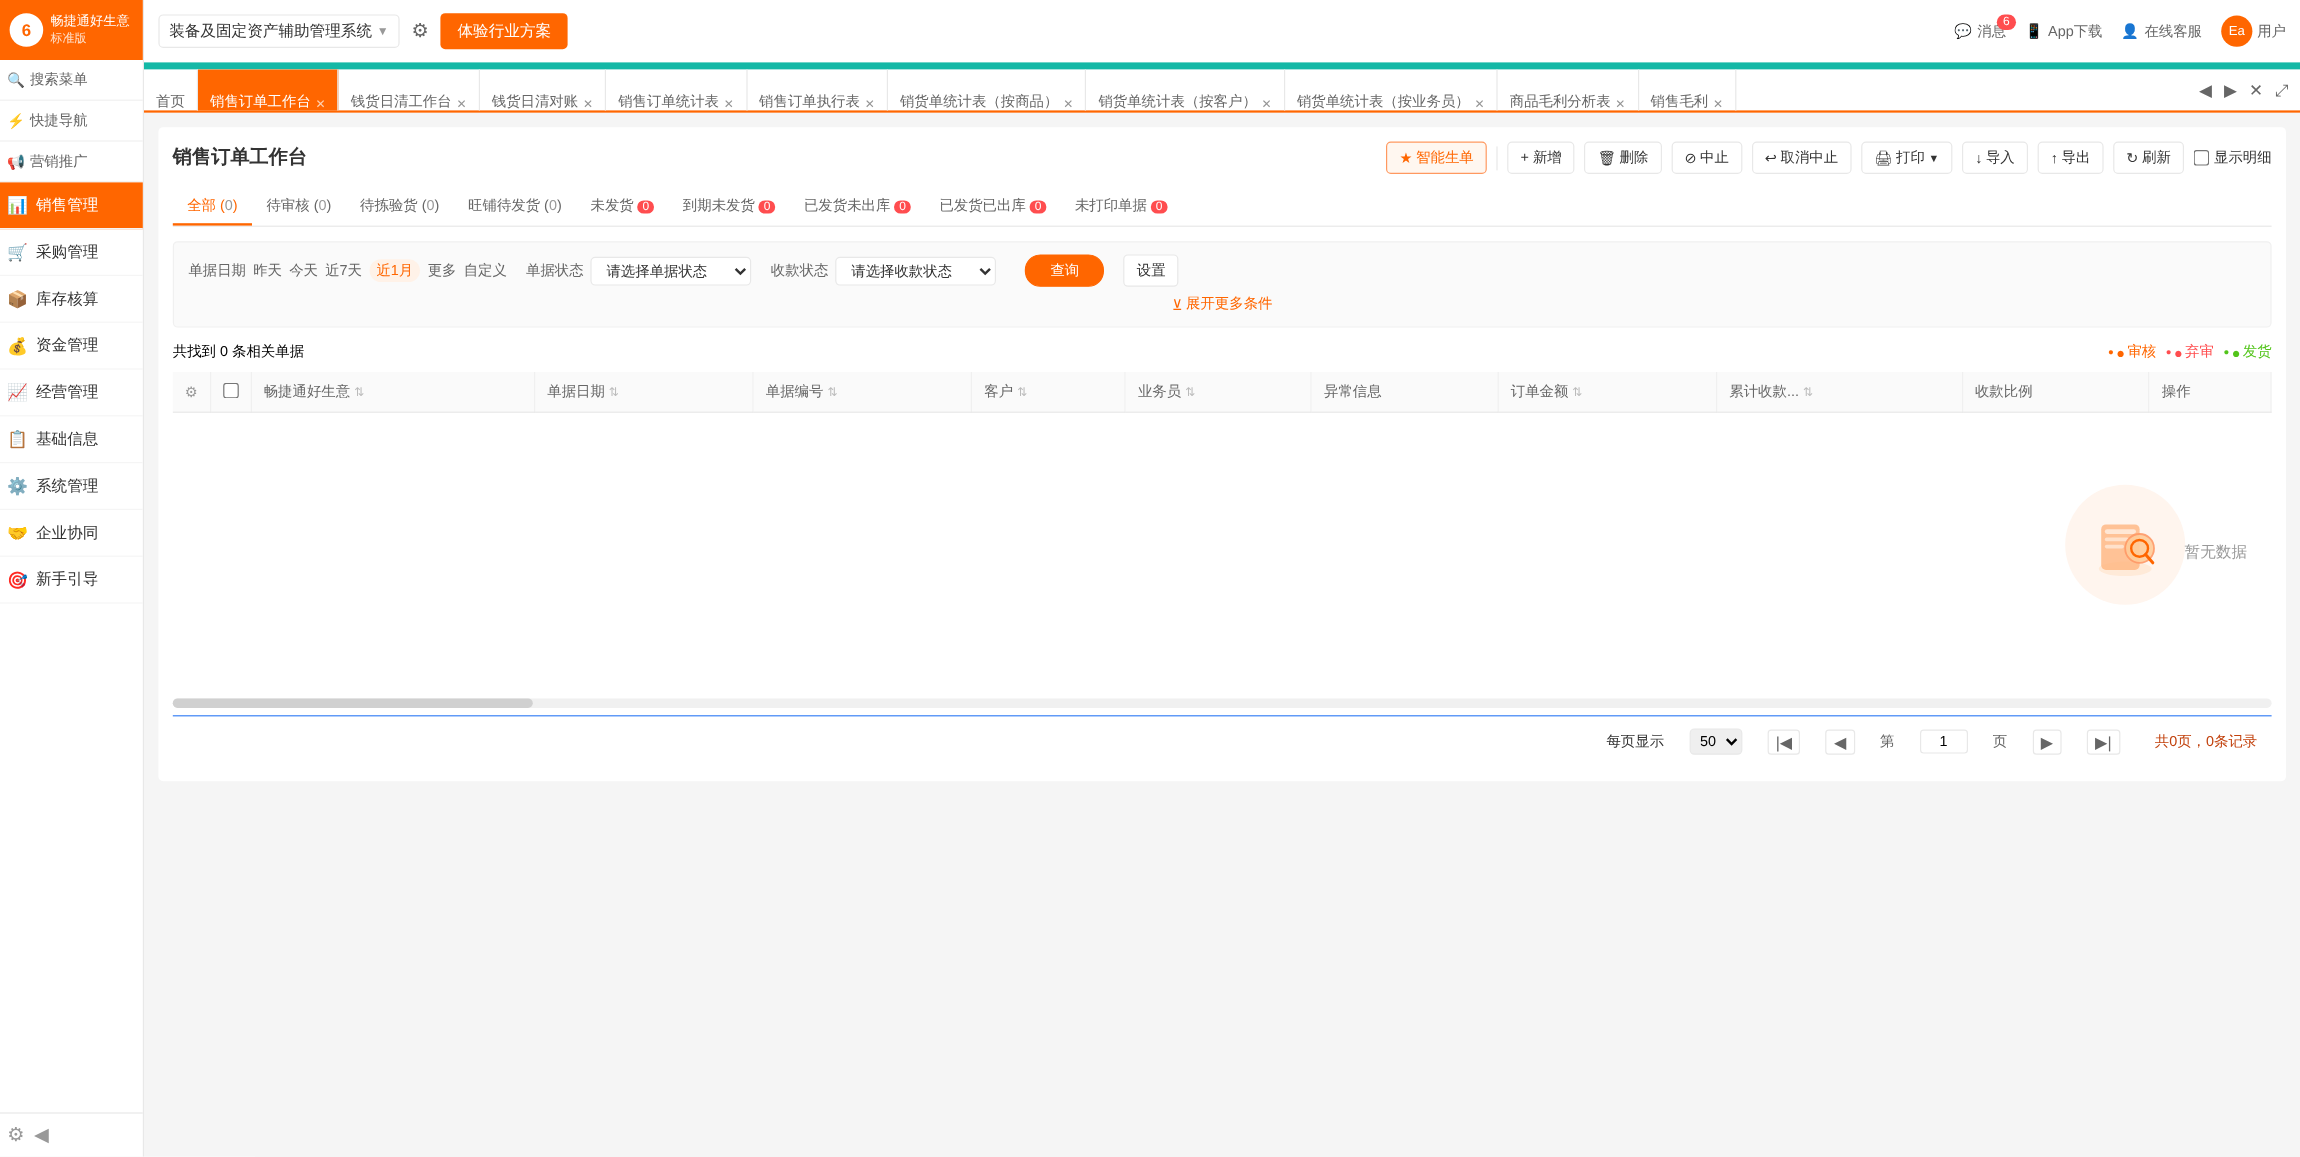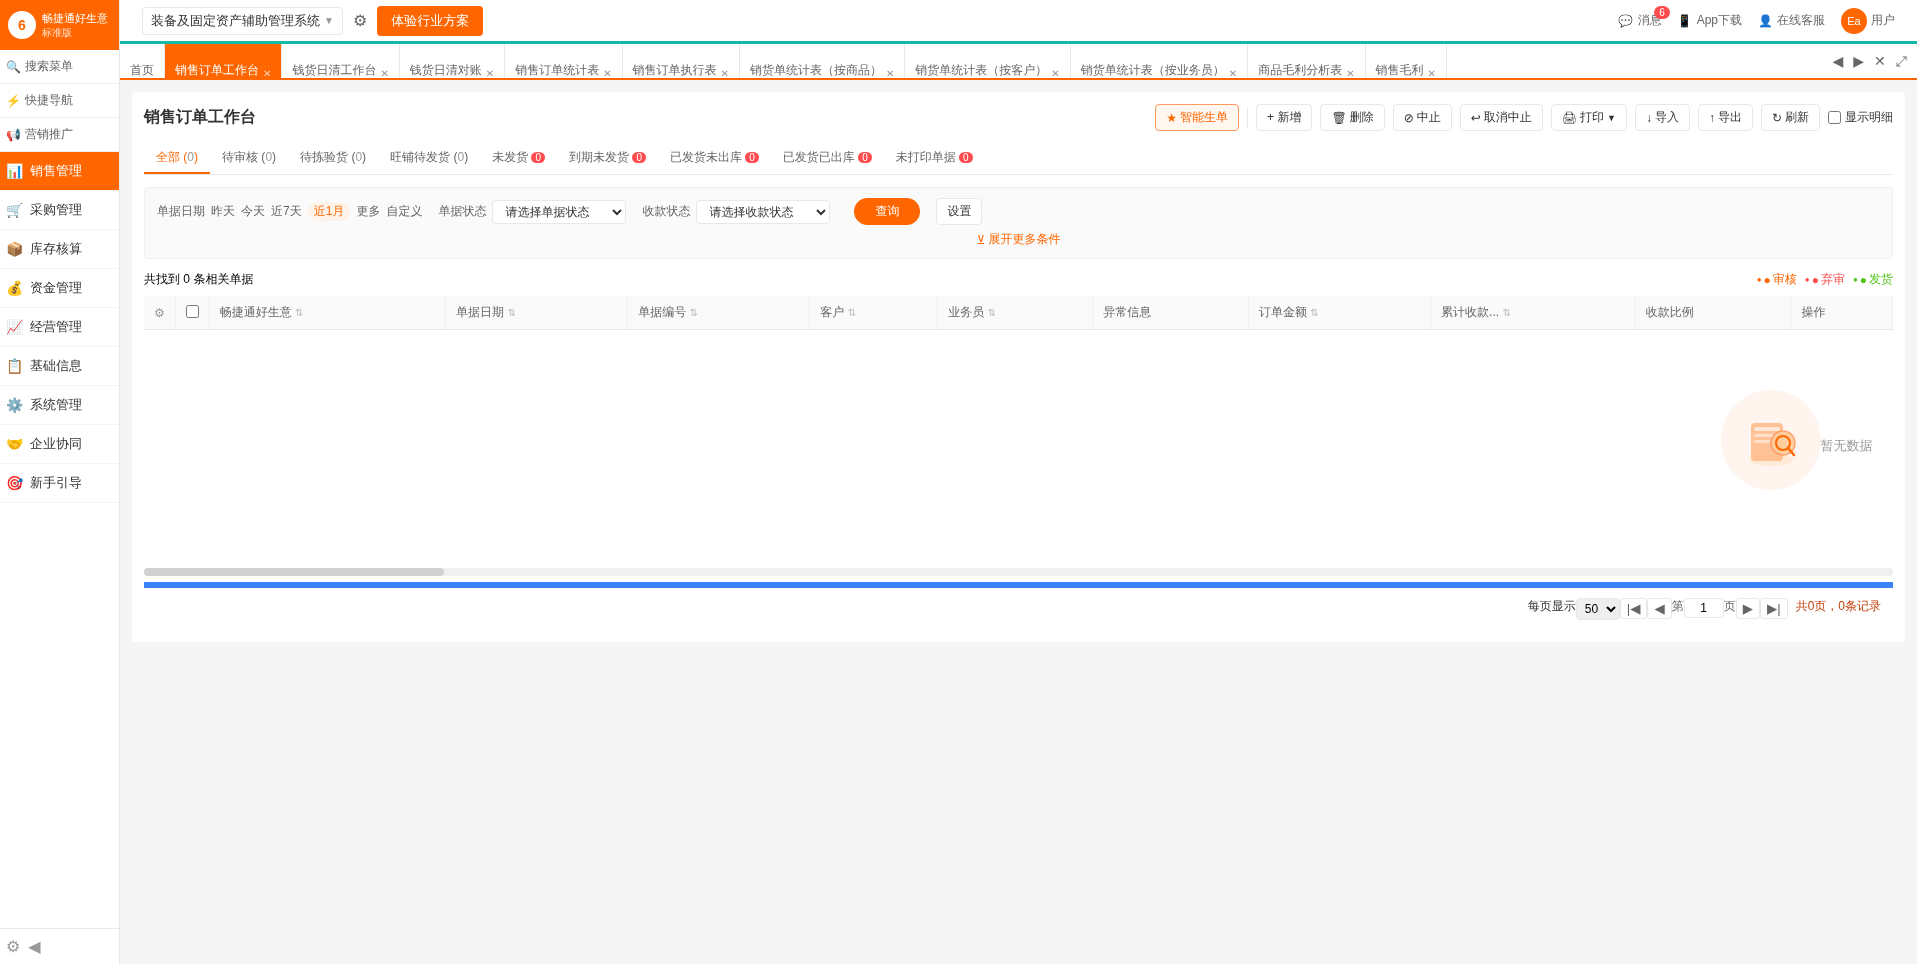--- a/index.html
+++ b/index.html
@@ -23,7 +23,7 @@
     .main { flex: 1; display: flex; flex-direction: column; overflow: hidden; }
 
     
-    .topbar { background: #fff; height: 44px; display: flex; align-items: center; padding: 0 22px; border-bottom: 3px solid #14b8a6; gap: 10px; }
+    .topbar { background: #fff; height: 58px; display: flex; align-items: center; padding: 0 12px; border-bottom: 6px solid #14b8a6; gap: 10px; }
     .topbar-system-select { display: flex; align-items: center; gap: 4px; color: #333; font-size: 13px; border: 1px solid #e8e8e8; padding: 4px 8px; border-radius: 4px; cursor: pointer; }
     .topbar-settings { color: #666; font-size: 16px; cursor: pointer; }
     .topbar-solution-btn { background: #ff6600; color: #fff; border: none; padding: 6px 14px; border-radius: 4px; cursor: pointer; font-size: 13px; }

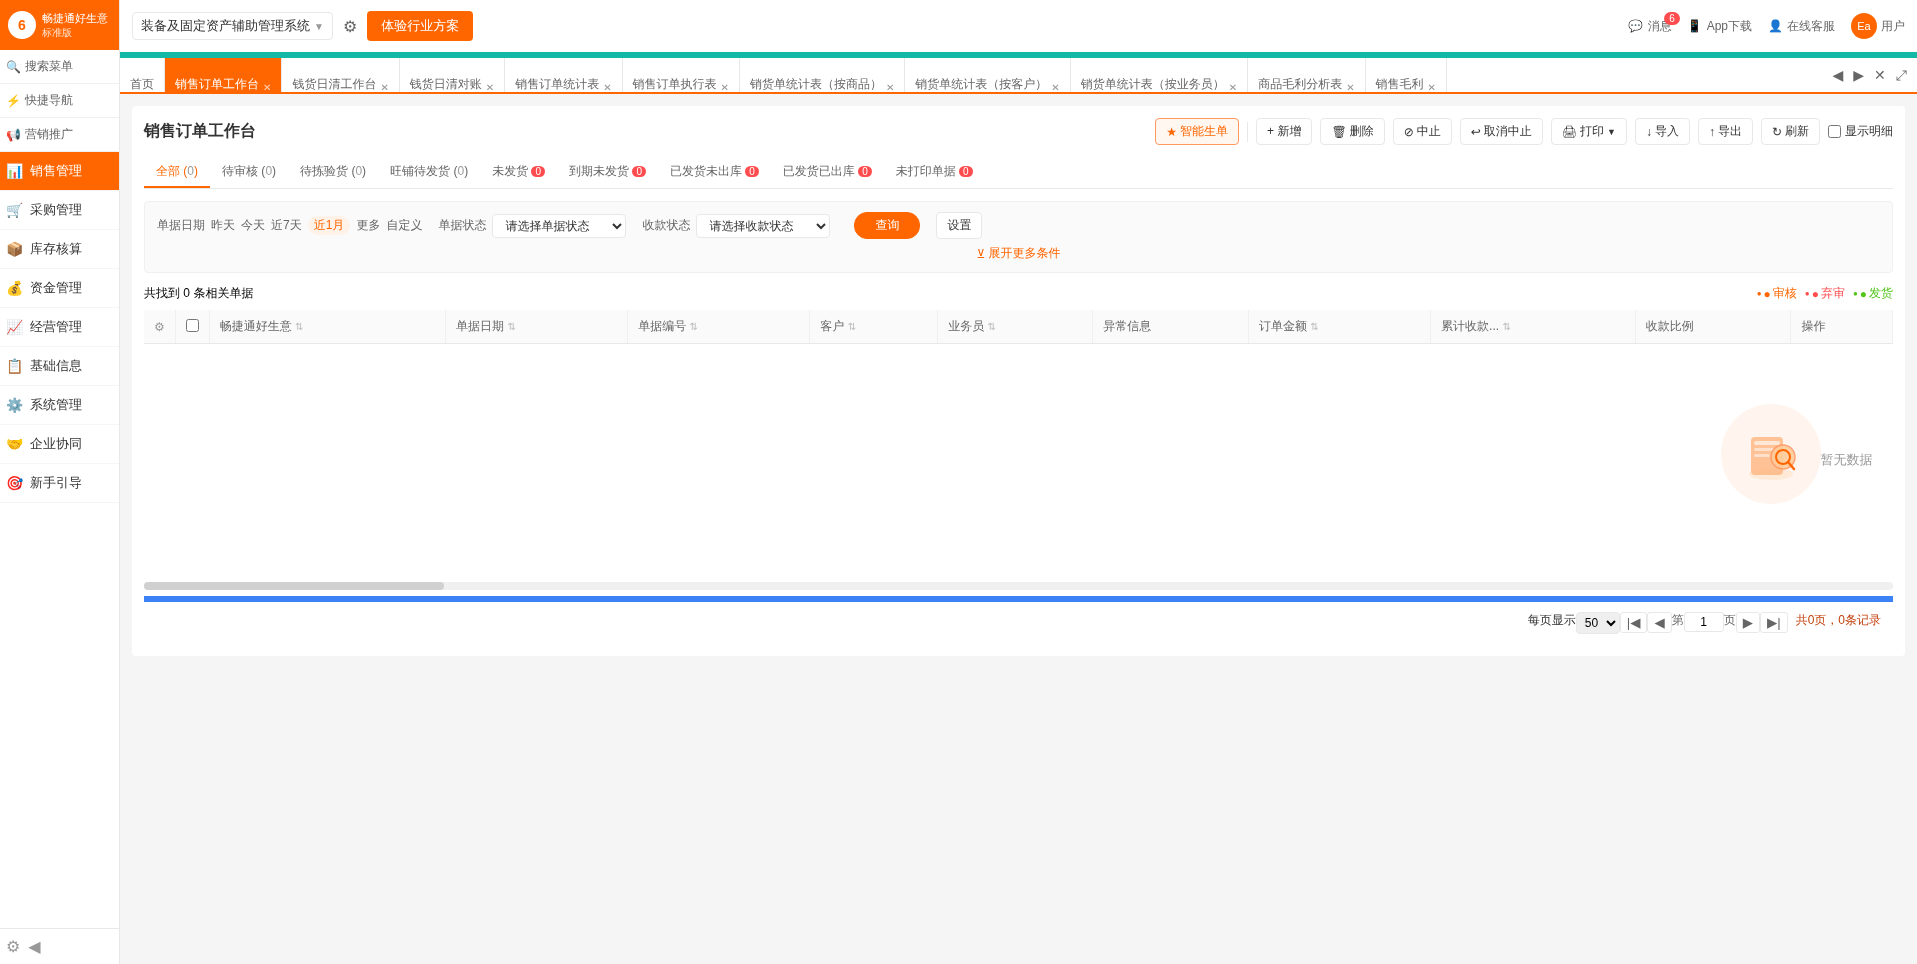--- a/index.html
+++ b/index.html
@@ -94,7 +94,7 @@
     .empty-text { color: #999; font-size: 13px; }
 
     
-    .pagination { display: flex; align-items: flex-start; justify-content: flex-end; padding: 10px 12px; border-top: 6px solid #3b82f6; gap: 0; font-size: 12px; color: #333; }
+    .pagination { display: flex; align-items: center; justify-content: flex-end; padding: 10px 12px; border-top: 1px solid #3b82f6; gap: 21px; font-size: 12px; color: #333; }
     .page-size-select { border: 1px solid #e8e8e8; border-radius: 4px; padding: 2px 4px; font-size: 12px; }
     .page-btn { padding: 2px 6px; border: 1px solid #e8e8e8; border-radius: 3px; cursor: pointer; color: #666; background: #fff; }
     .page-input { width: 40px; border: 1px solid #e8e8e8; border-radius: 3px; padding: 2px 4px; text-align: center; font-size: 12px; }

